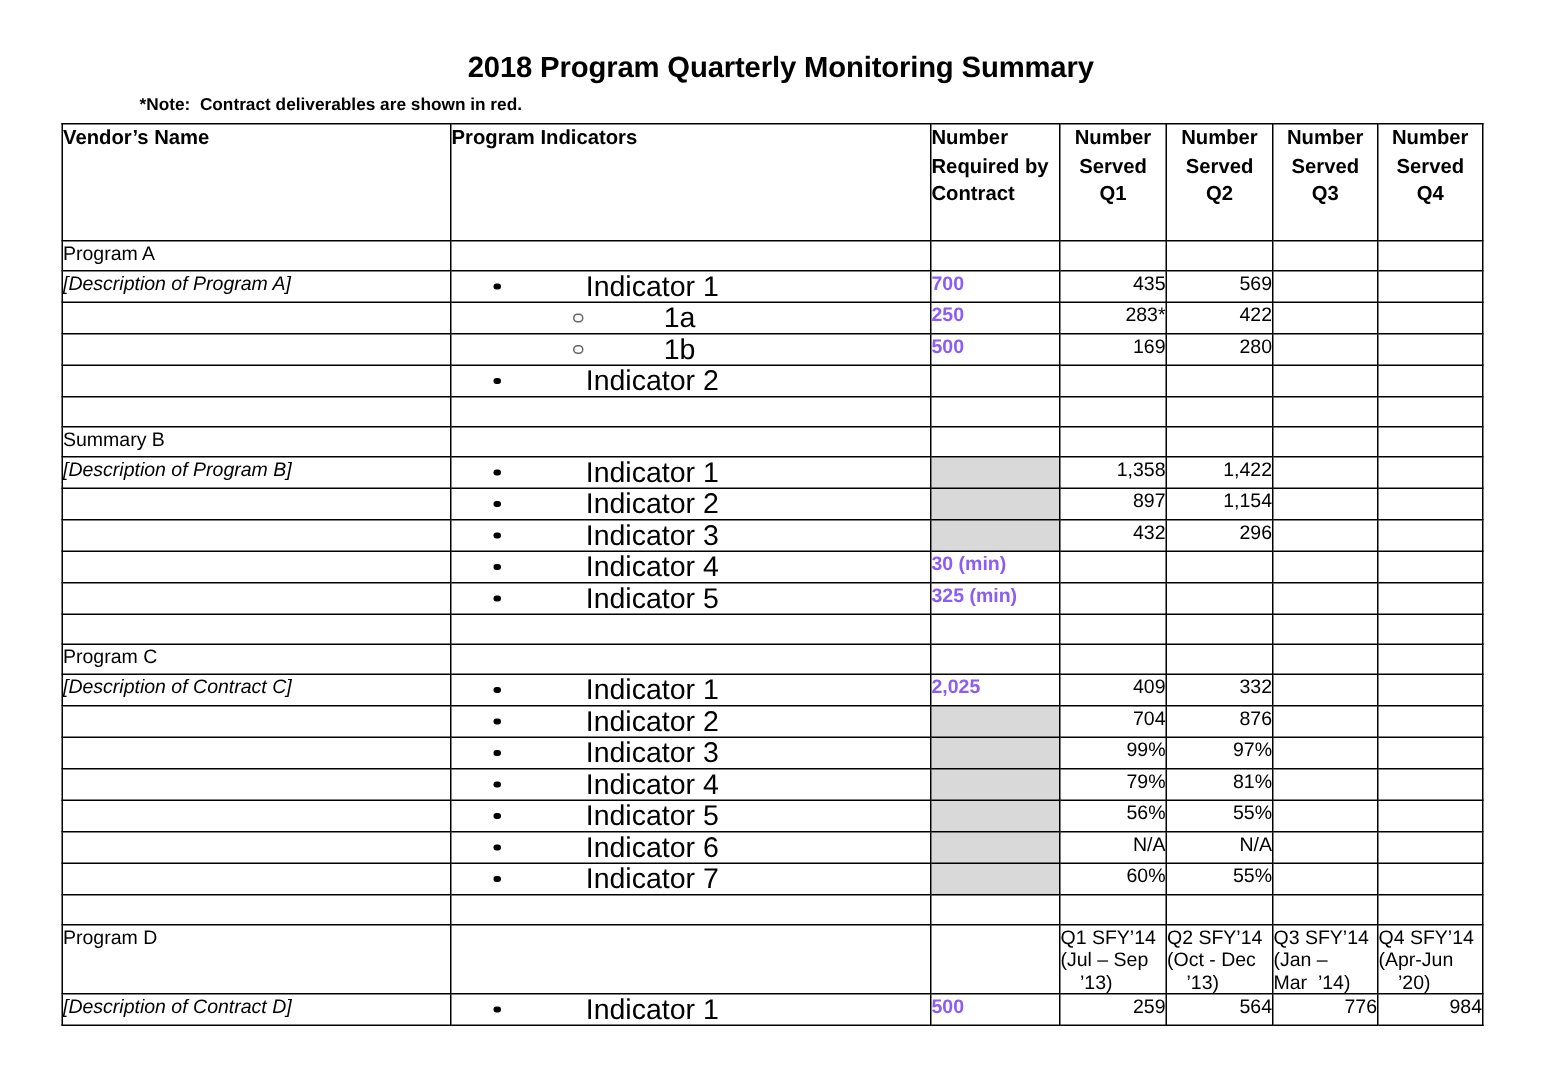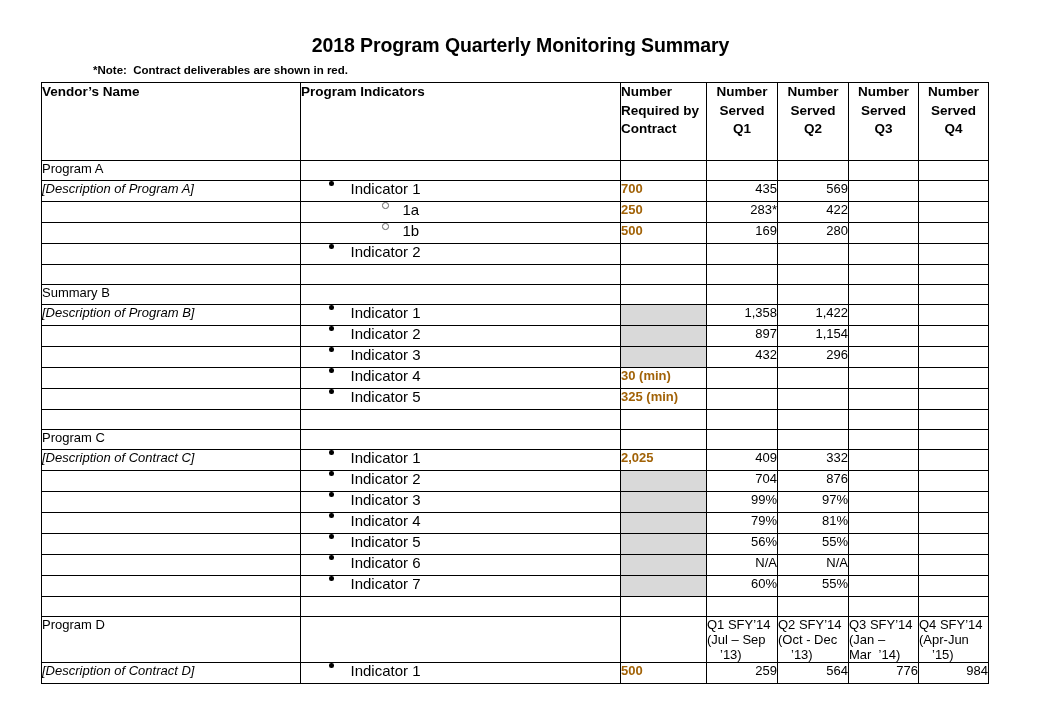--- a/index.html
+++ b/index.html
@@ -115,10 +115,11 @@
   }
   .bullet-line {
     display: flex;
-    align-items: flex-start;
+    align-items: center;
     padding-left: 28px;
     height: 20px;
-    font-size: 15px;
+    font-size: 19px;
+    gap: 40px;
   }
   .bullet-line.sub { padding-left: 81px; }
   .bul {

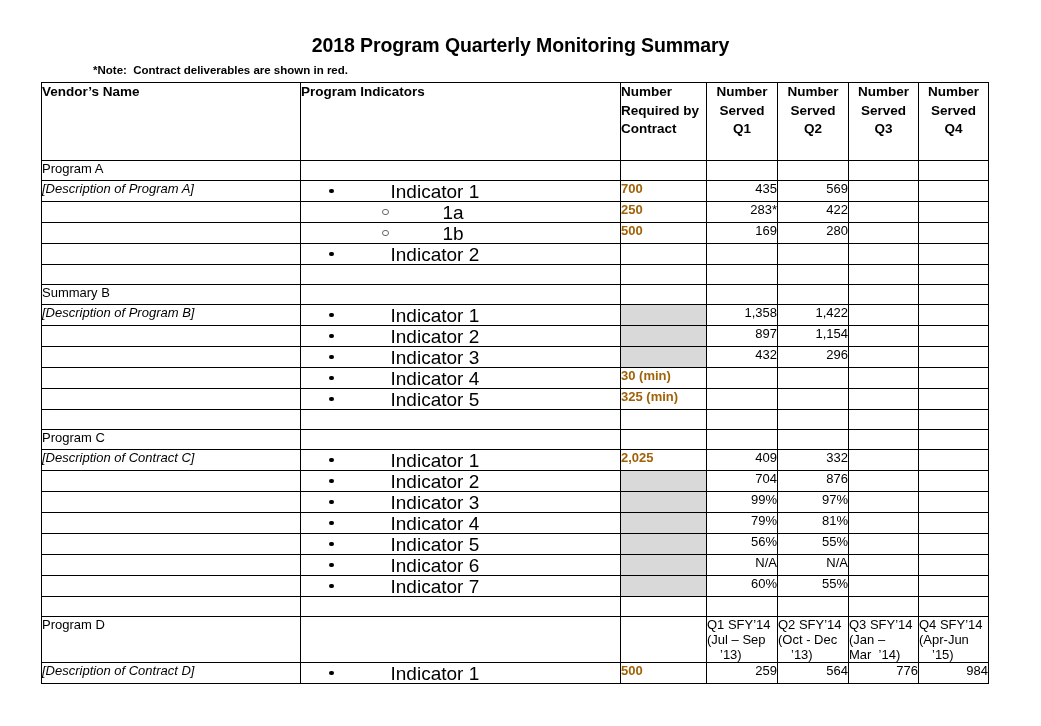--- a/index.html
+++ b/index.html
@@ -153,7 +153,7 @@
     vertical-align: middle;
     font-size: 13px;
     font-weight: bold;
-    color: #a16207;
+    color: #8b5cf6;
   }
   td.shaded { background: #D9D9D9; }
 

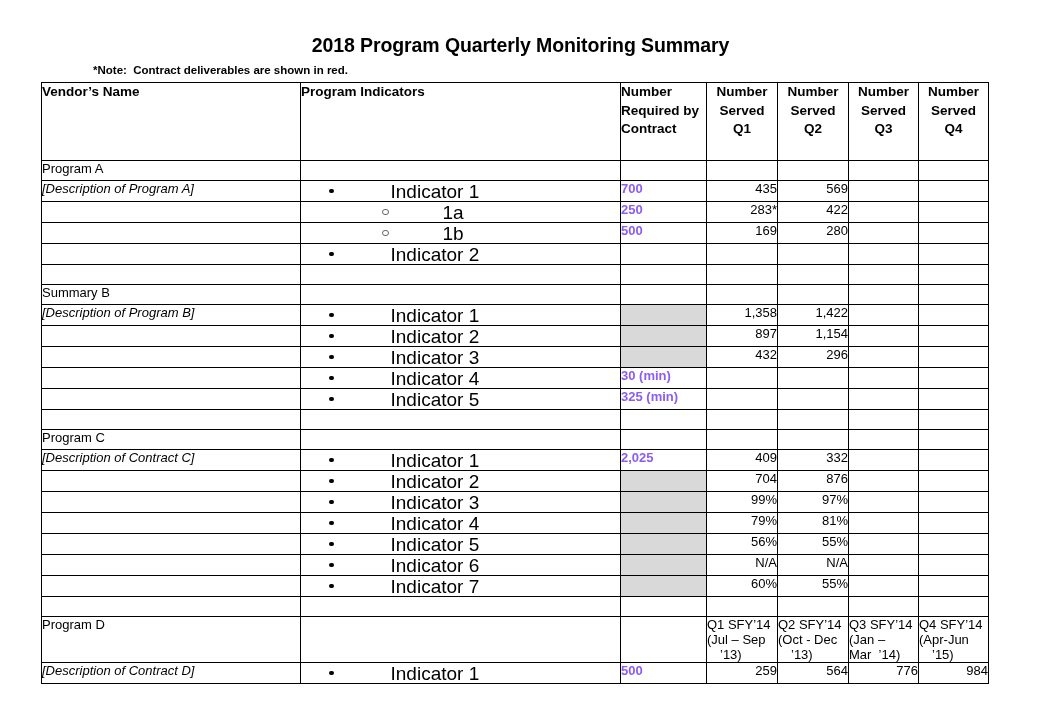--- a/index.html
+++ b/index.html
@@ -529,7 +529,7 @@
           <td class="qhead">
             <span class="qline">Q4 SFY’14</span>
             <span class="qline">(Apr-Jun</span>
-            <span class="qline ind">’15)</span>
+            <span class="qline ind">’20)</span>
           </td>
         </tr>
         <tr>

